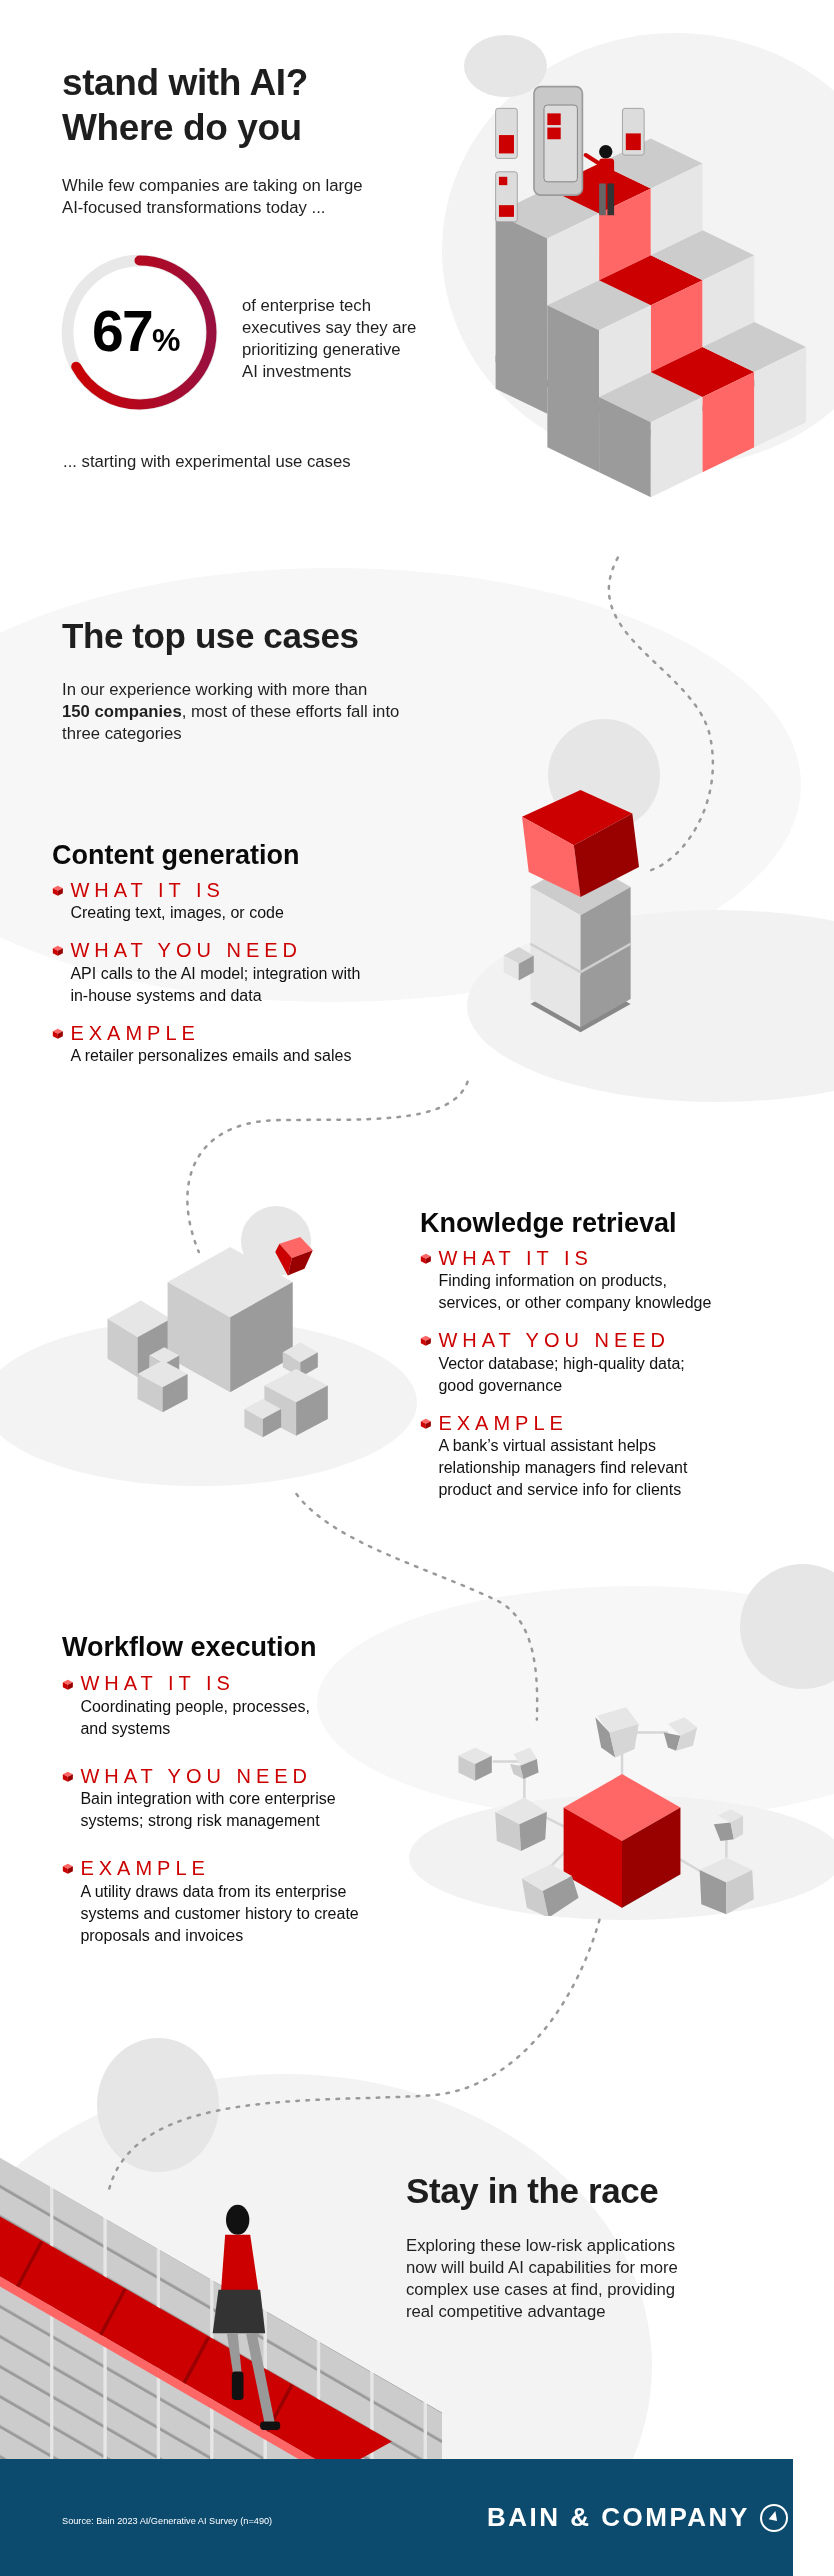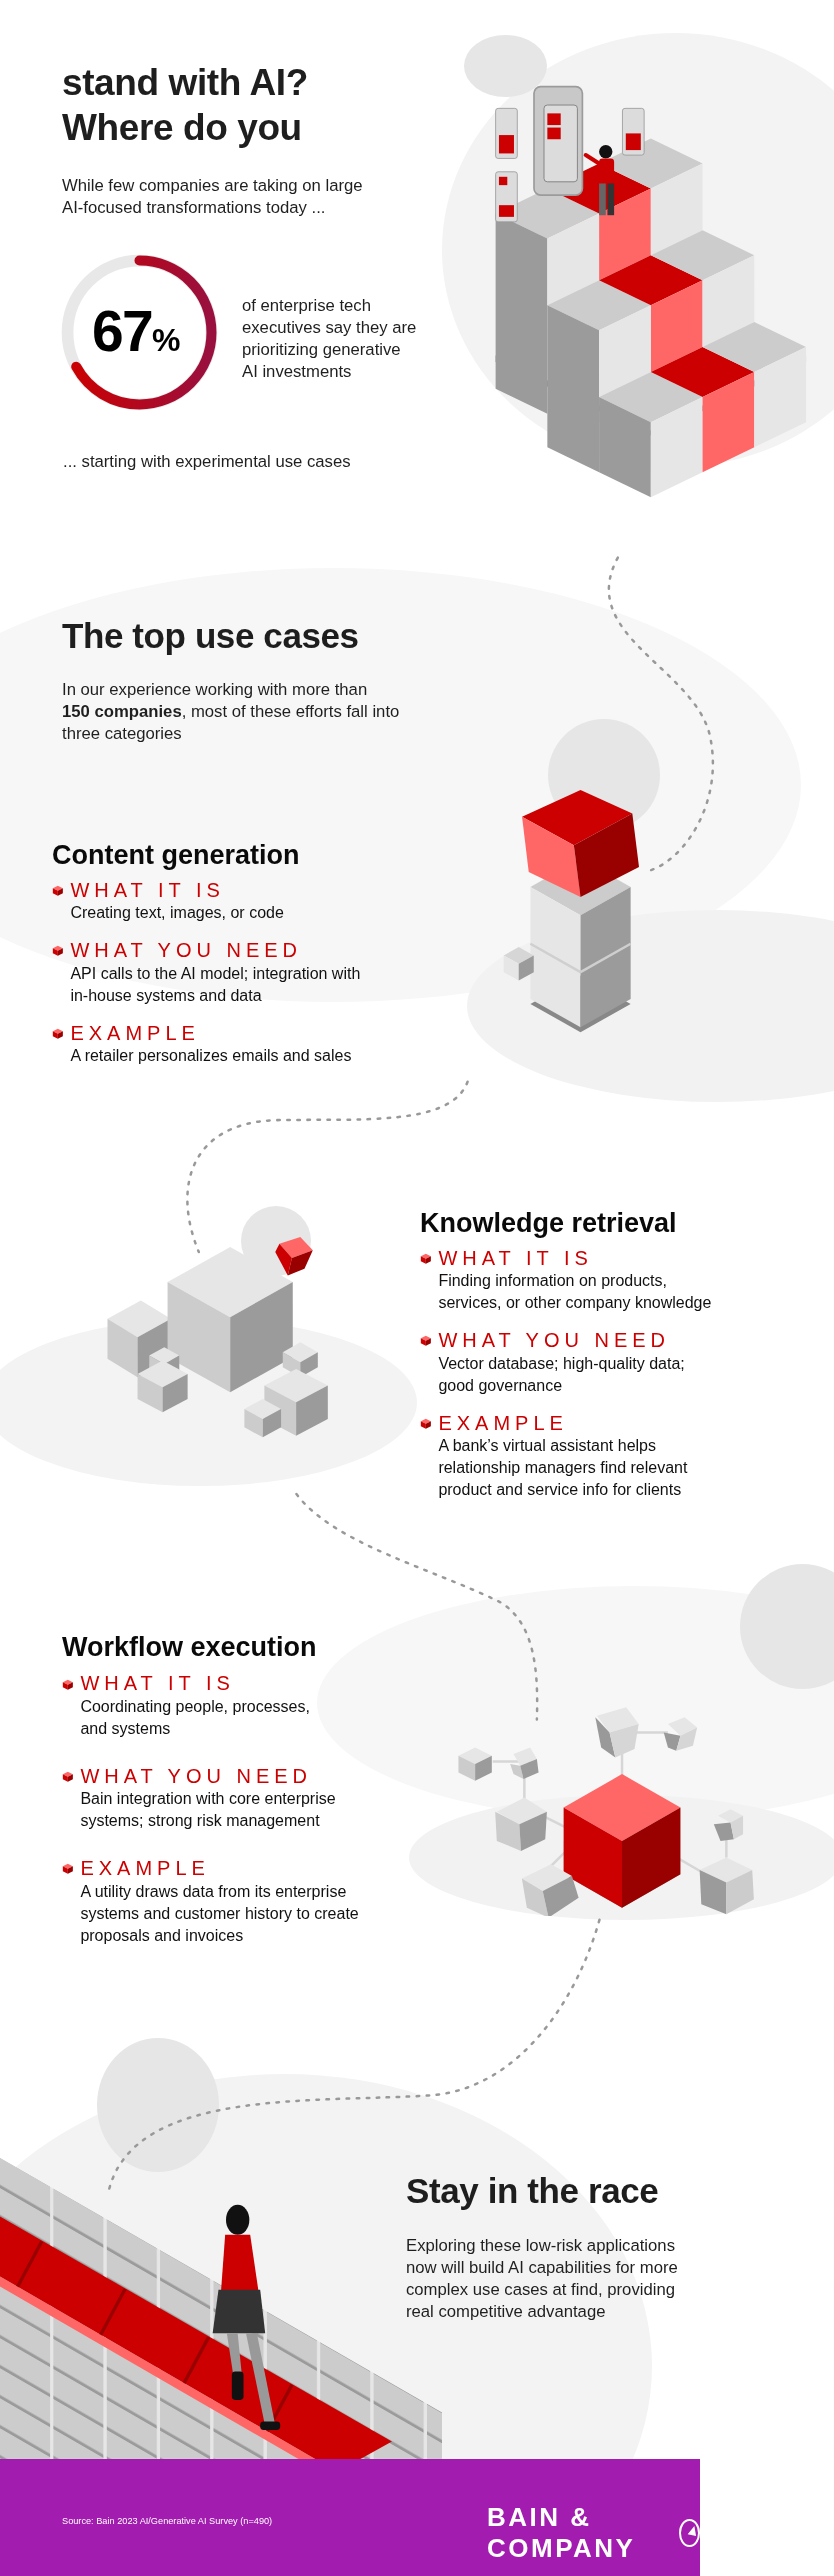--- a/index.html
+++ b/index.html
@@ -28,7 +28,7 @@
   .item-body { font-size: 16px; line-height: 22px; padding-left: 18.4px; color: #111; }
   .item { margin-bottom: 15px; }
   .footer {
-    position: absolute; left: 0; top: 2459px; width: 700px; height: 117px; background: #a21caf;
+    position: absolute; left: 0; top: 2459px; width: 793px; height: 117px; background: #0c4a6e;
   }
   .footer .source { position: absolute; left: 62px; top: 57px; font-size: 9.2px; color: #ffffff; }
   .footer .logo {

